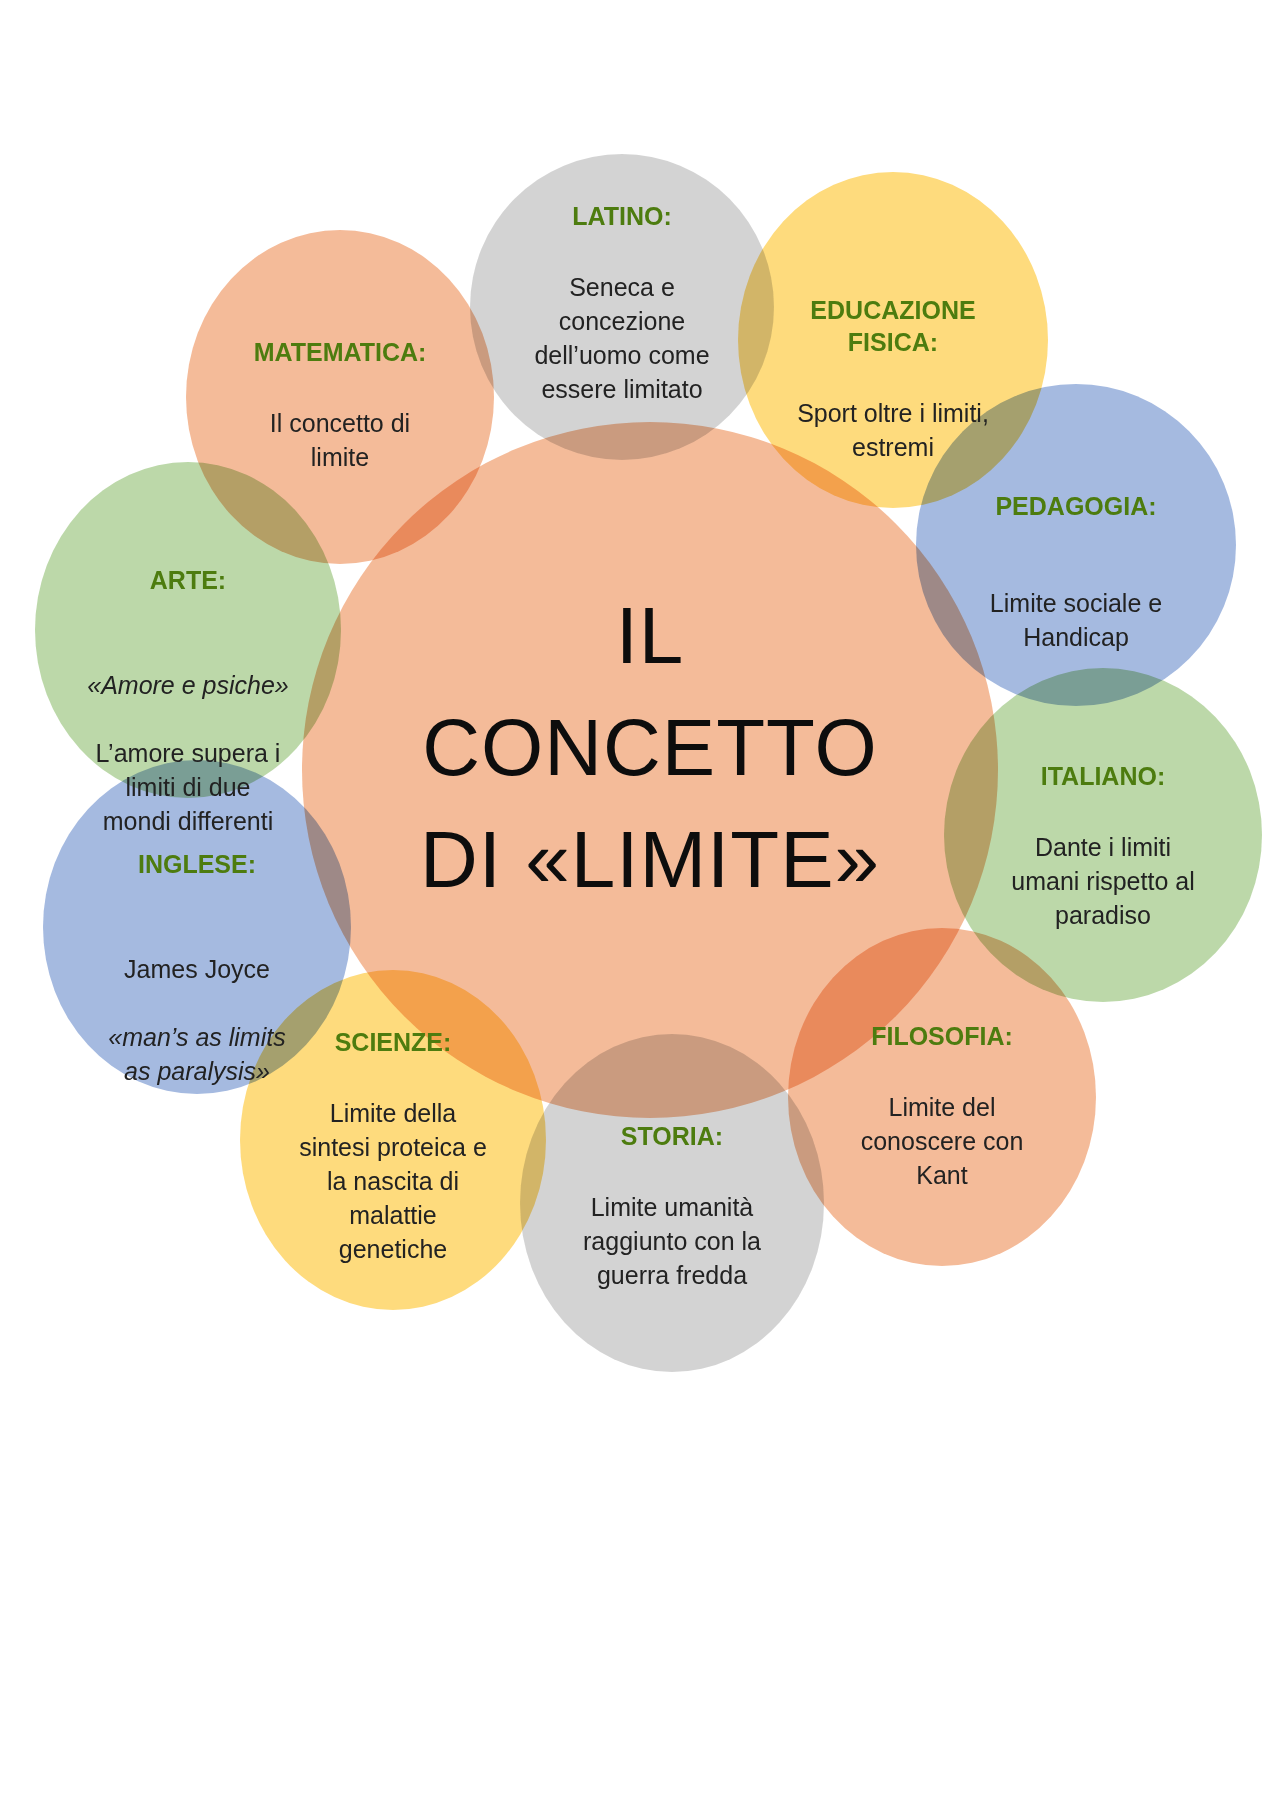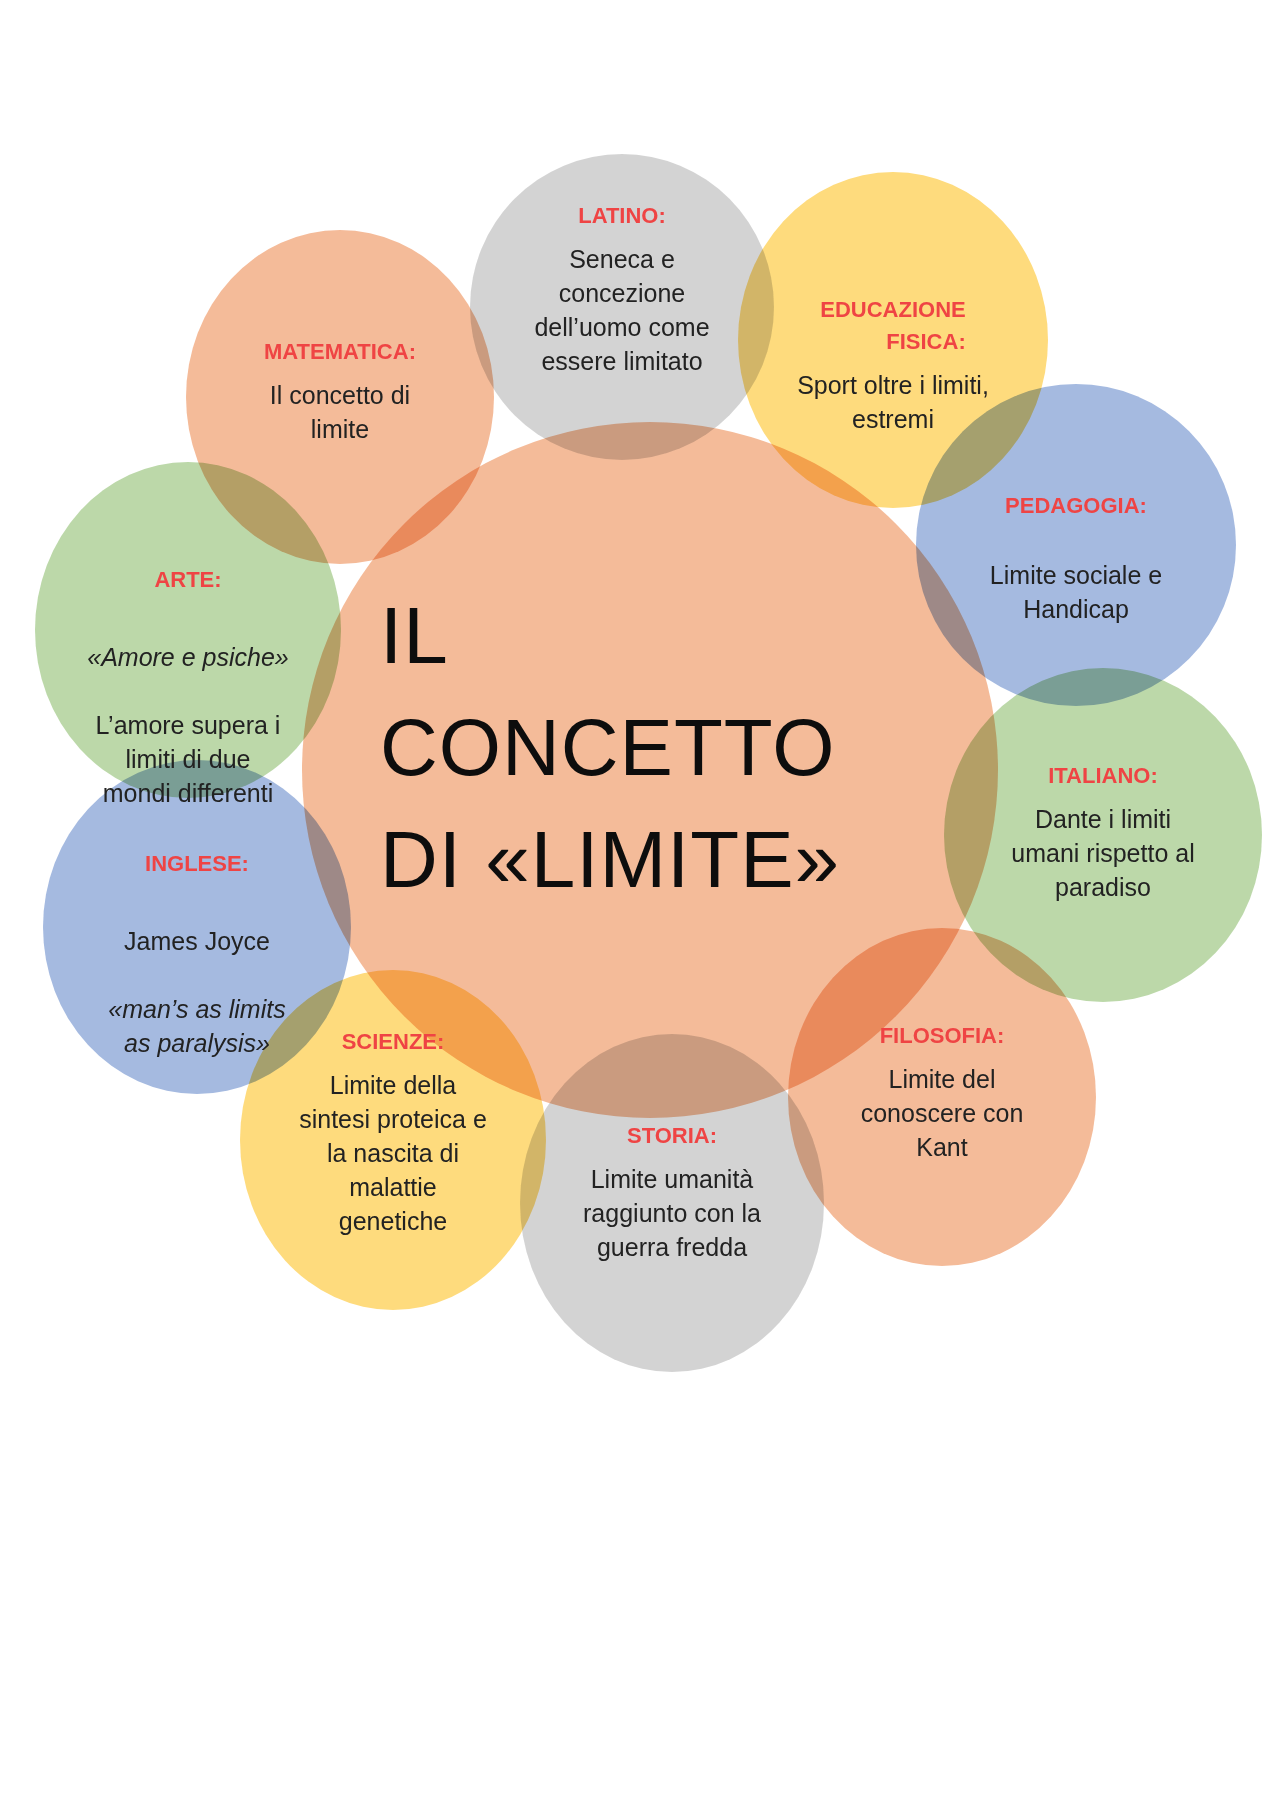--- a/index.html
+++ b/index.html
@@ -15,7 +15,7 @@
     .label-layer { position: absolute; left: 0; top: 0; width: 1280px; height: 1811px; }
     .node-text { position: absolute; text-align: center; display: flex; flex-direction: column;
                  align-items: center; justify-content: center; }
-    .node-title { font-weight: bold; font-size: 22px; line-height: 32px; color: #ef4444; margin-bottom: 10px; text-align: right; }
+    .node-title { font-weight: bold; font-size: 25px; line-height: 32px; color: #4d7c0f; margin-bottom: 10px; }
     .node-body { font-size: 25px; line-height: 34px; color: #222; white-space: pre-line; }
     .node-body .it { font-style: italic; }
     .center-title { position: absolute; text-align: left; font-size: 80px; line-height: 112px;

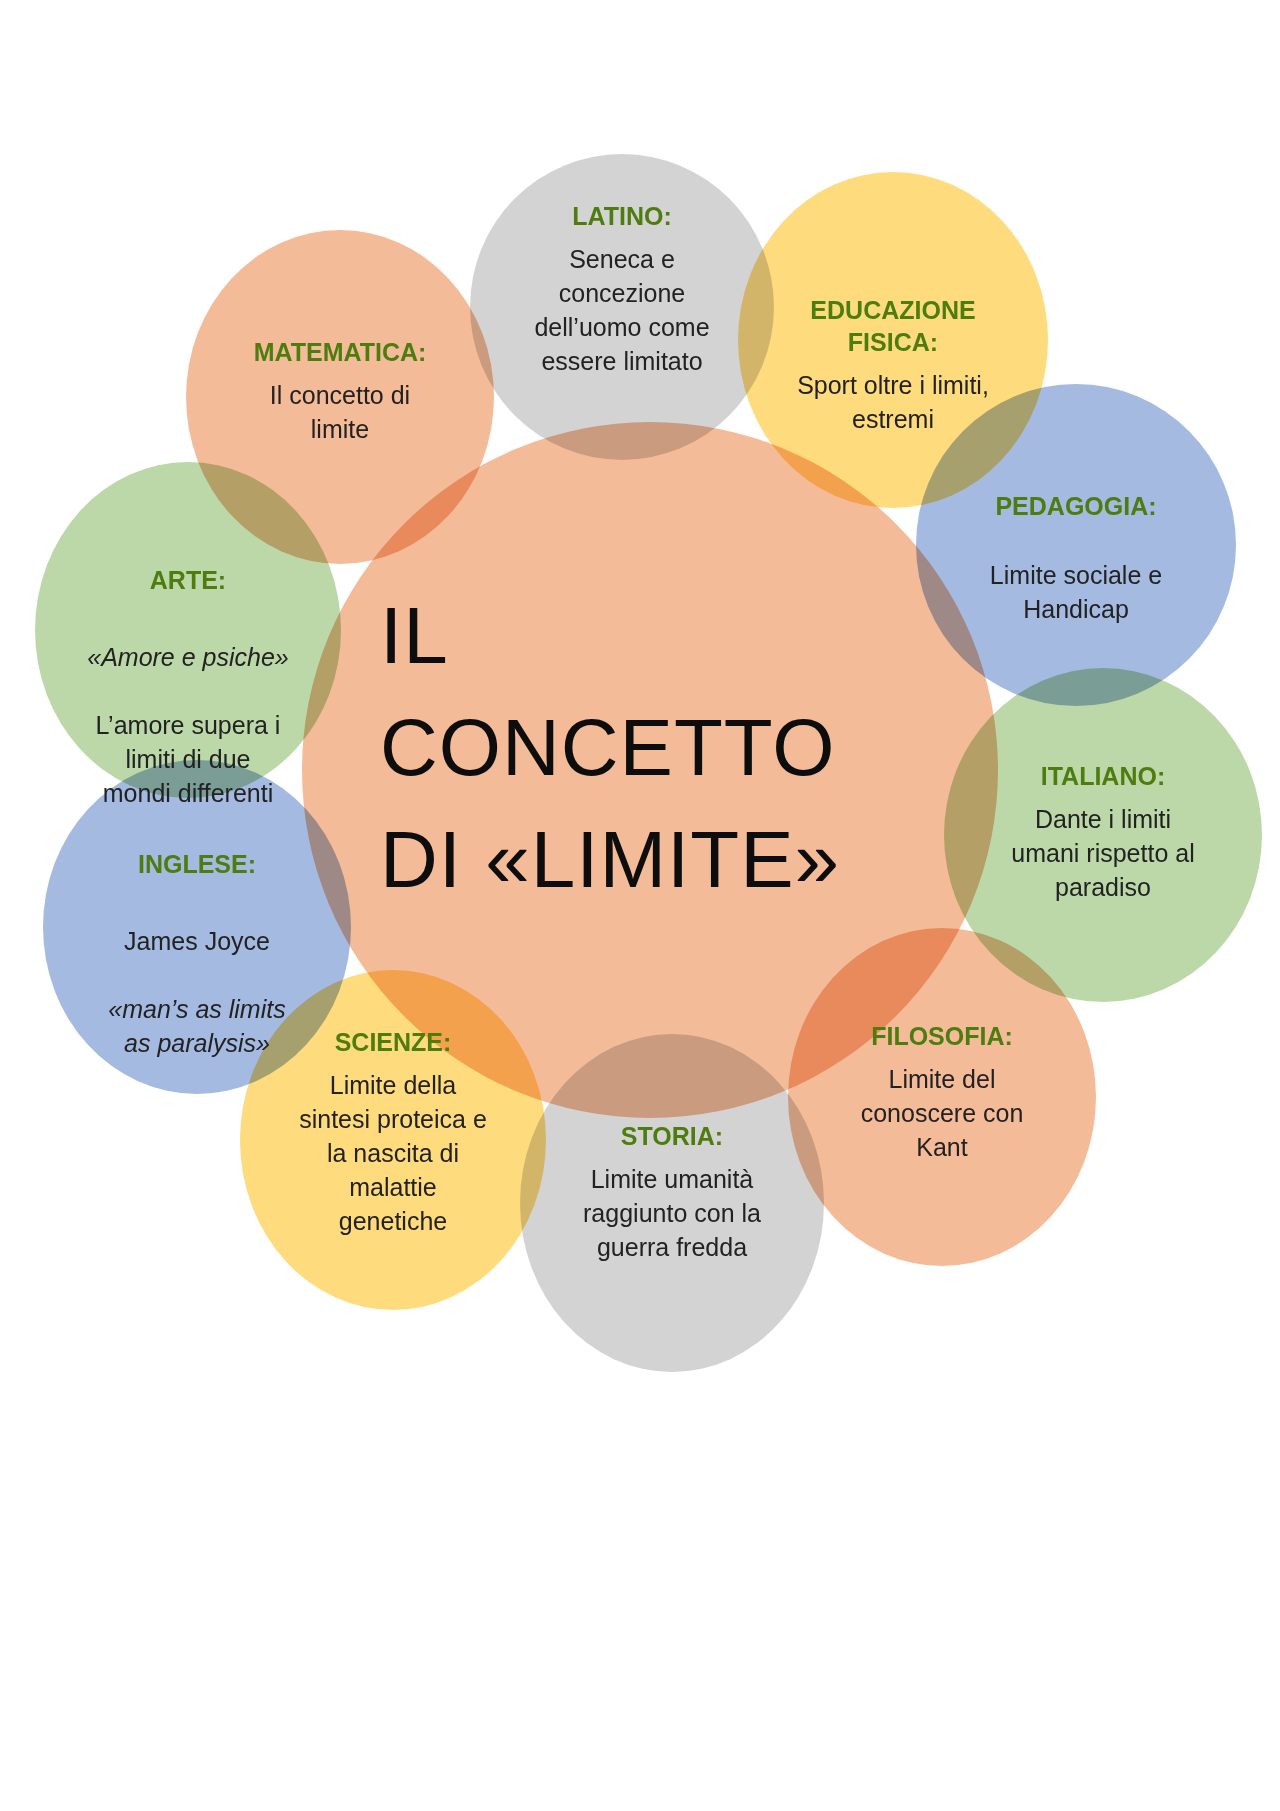--- a/index.html
+++ b/index.html
@@ -16,7 +16,7 @@
     .node-text { position: absolute; text-align: center; display: flex; flex-direction: column;
                  align-items: center; justify-content: center; }
     .node-title { font-weight: bold; font-size: 25px; line-height: 32px; color: #4d7c0f; margin-bottom: 10px; }
-    .node-body { font-size: 25px; line-height: 34px; color: #222; white-space: pre-line; }
+    .node-body { font-size: 25px; line-height: 34px; color: #222; white-space: pre-line; margin-top: 28px; }
     .node-body .it { font-style: italic; }
     .center-title { position: absolute; text-align: left; font-size: 80px; line-height: 112px;
                     color: #0d0d0d; white-space: pre-line; letter-spacing: 1px; }

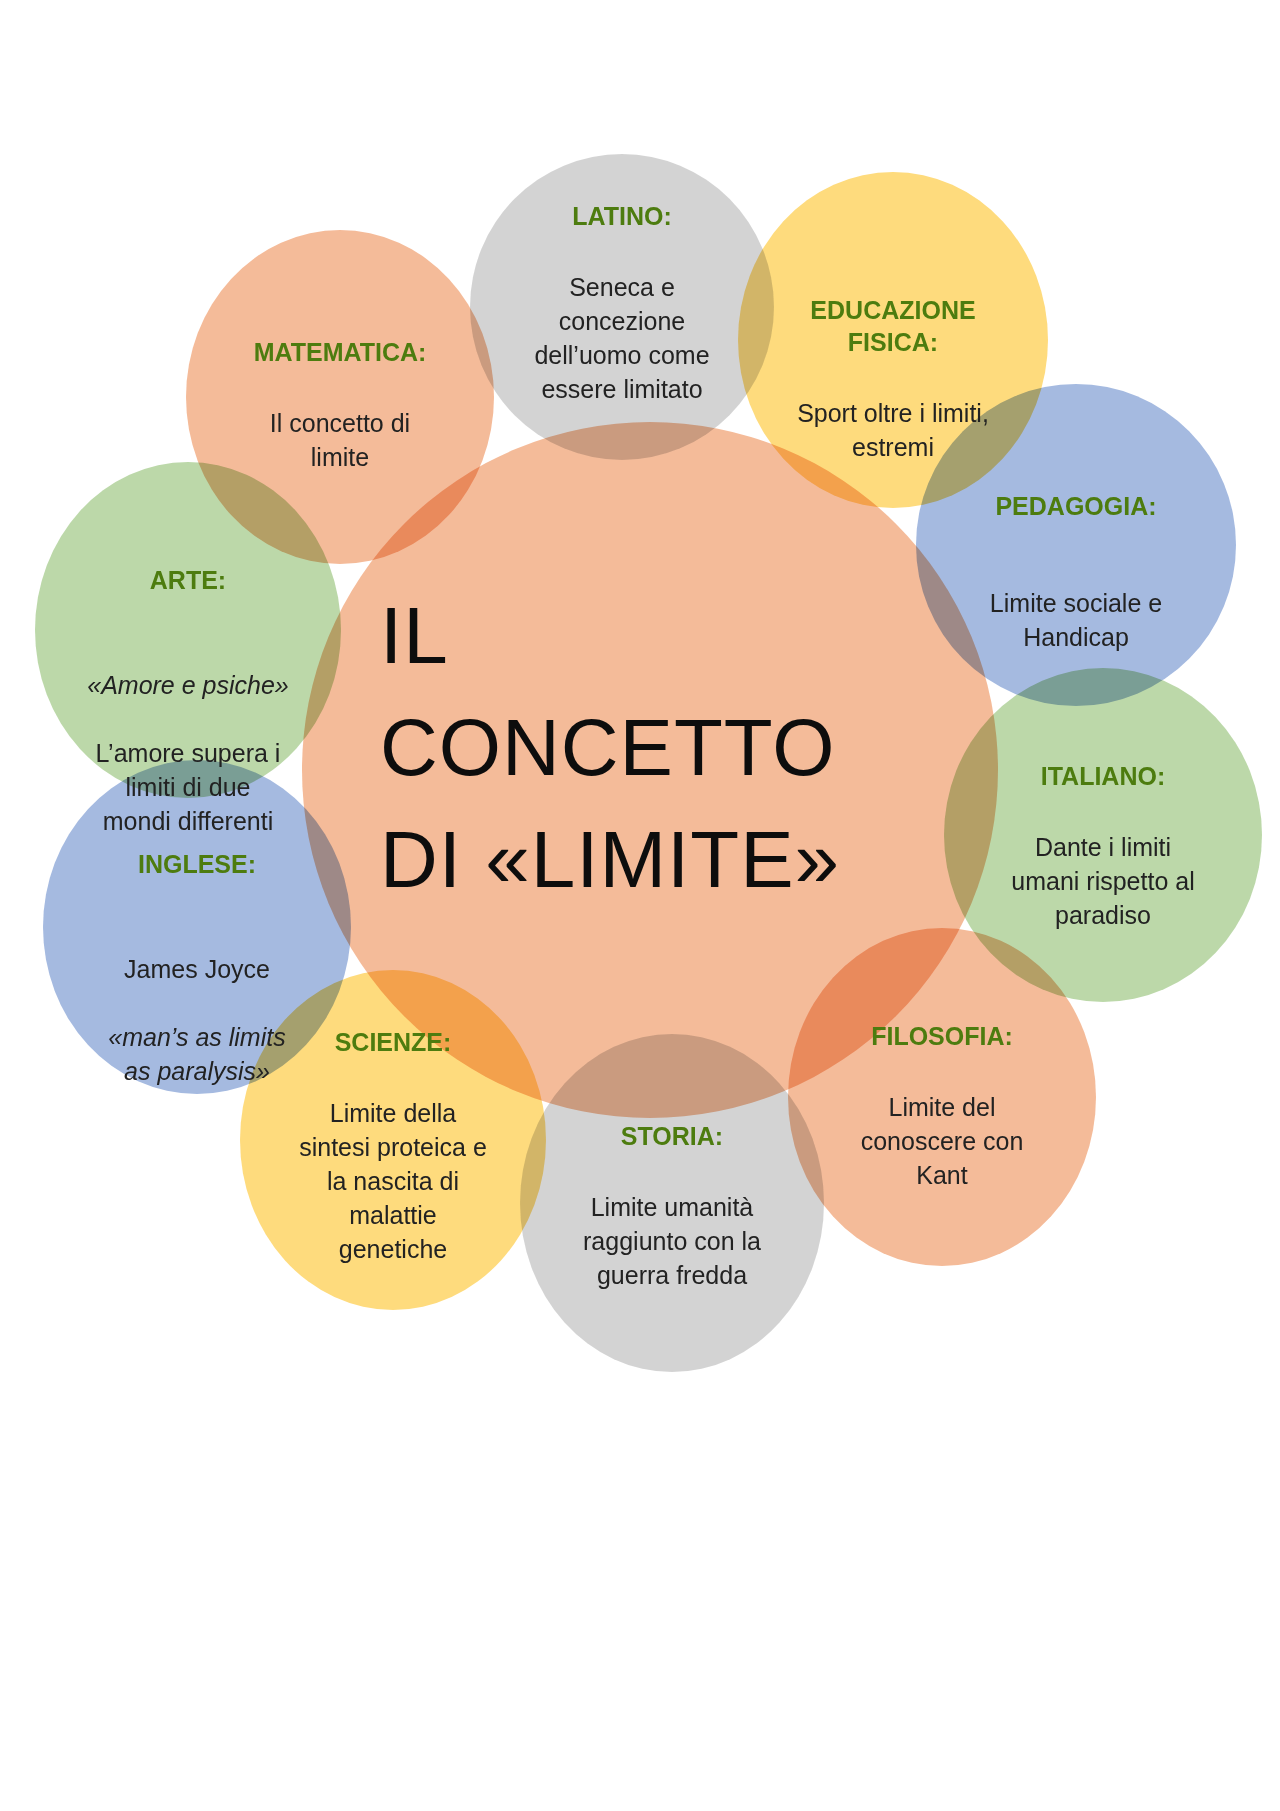--- a/index.html
+++ b/index.html
@@ -18,7 +18,7 @@
     .node-title { font-weight: bold; font-size: 25px; line-height: 32px; color: #4d7c0f; margin-bottom: 10px; }
     .node-body { font-size: 25px; line-height: 34px; color: #222; white-space: pre-line; margin-top: 28px; }
     .node-body .it { font-style: italic; }
-    .center-title { position: absolute; text-align: left; font-size: 80px; line-height: 112px;
+    .center-title { position: absolute; text-align: center; font-size: 80px; line-height: 112px;
                     color: #0d0d0d; white-space: pre-line; letter-spacing: 1px; }
   </style>
 </head>

